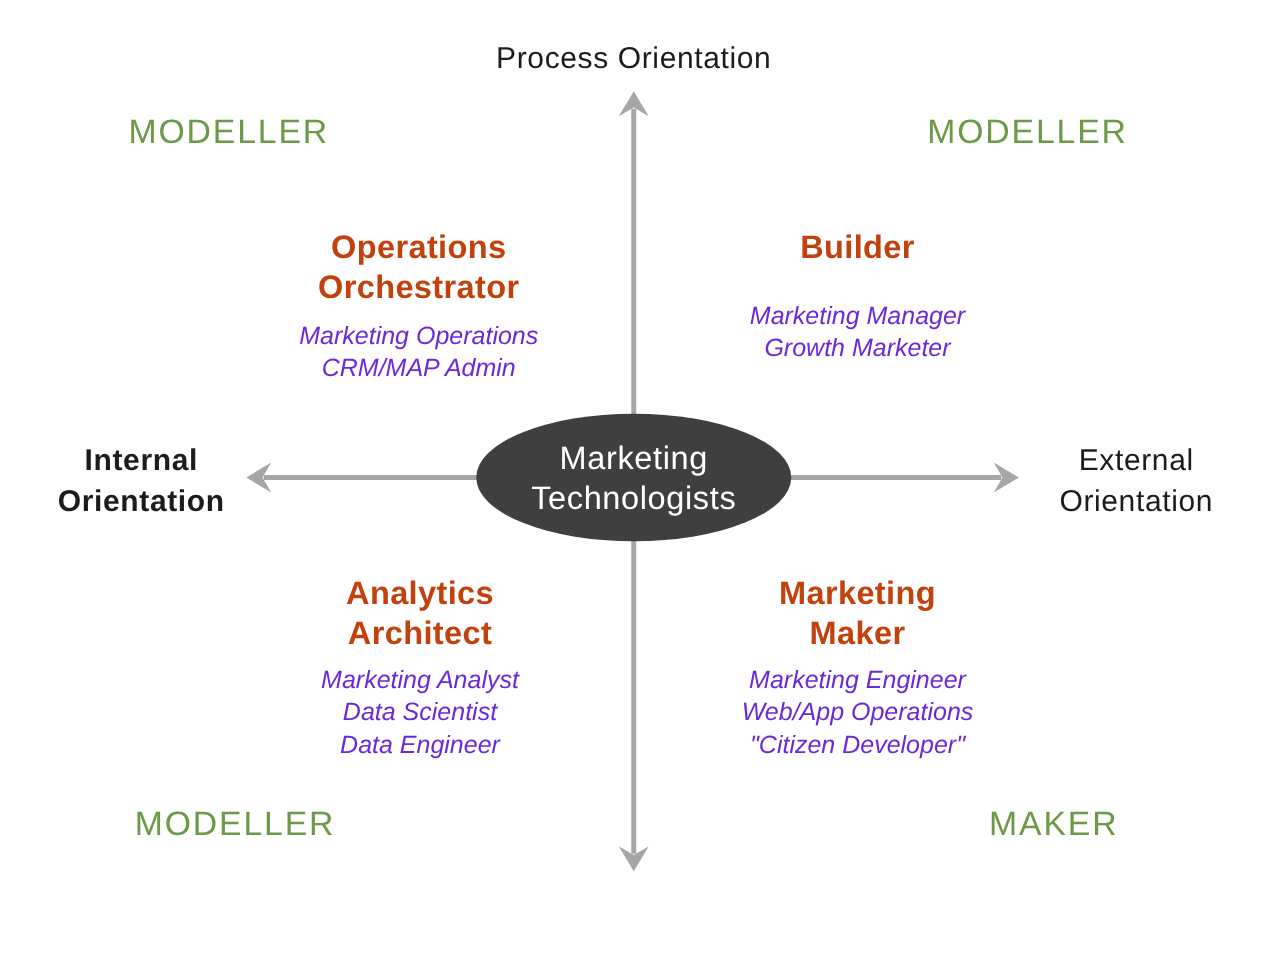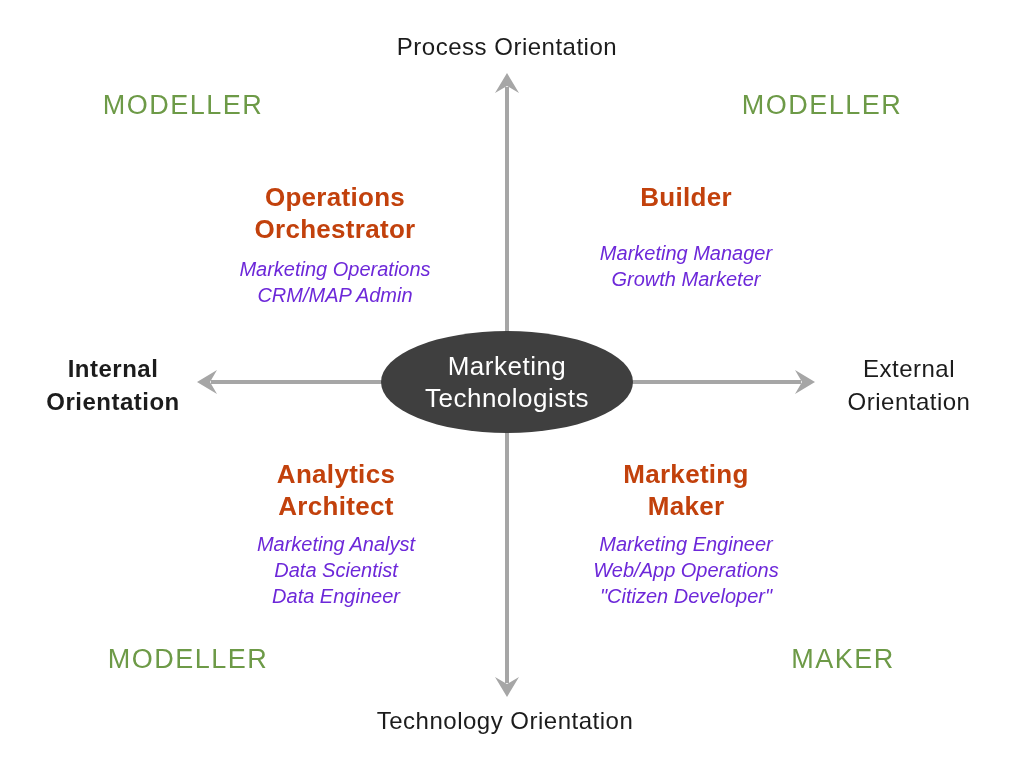--- a/index.html
+++ b/index.html
@@ -87,7 +87,6 @@
 
   <div class="abs axis-label" style="left:307px; top:30px; width:400px;">Process Orientation</div>
 
-  <div class="abs axis-label" style="left:305px; top:704px; width:400px;">Technology Orientation</div>
 
   <div class="abs axis-label" style="left:13px; top:352px; width:200px;font-weight:bold;">
     <div>Internal</div>

